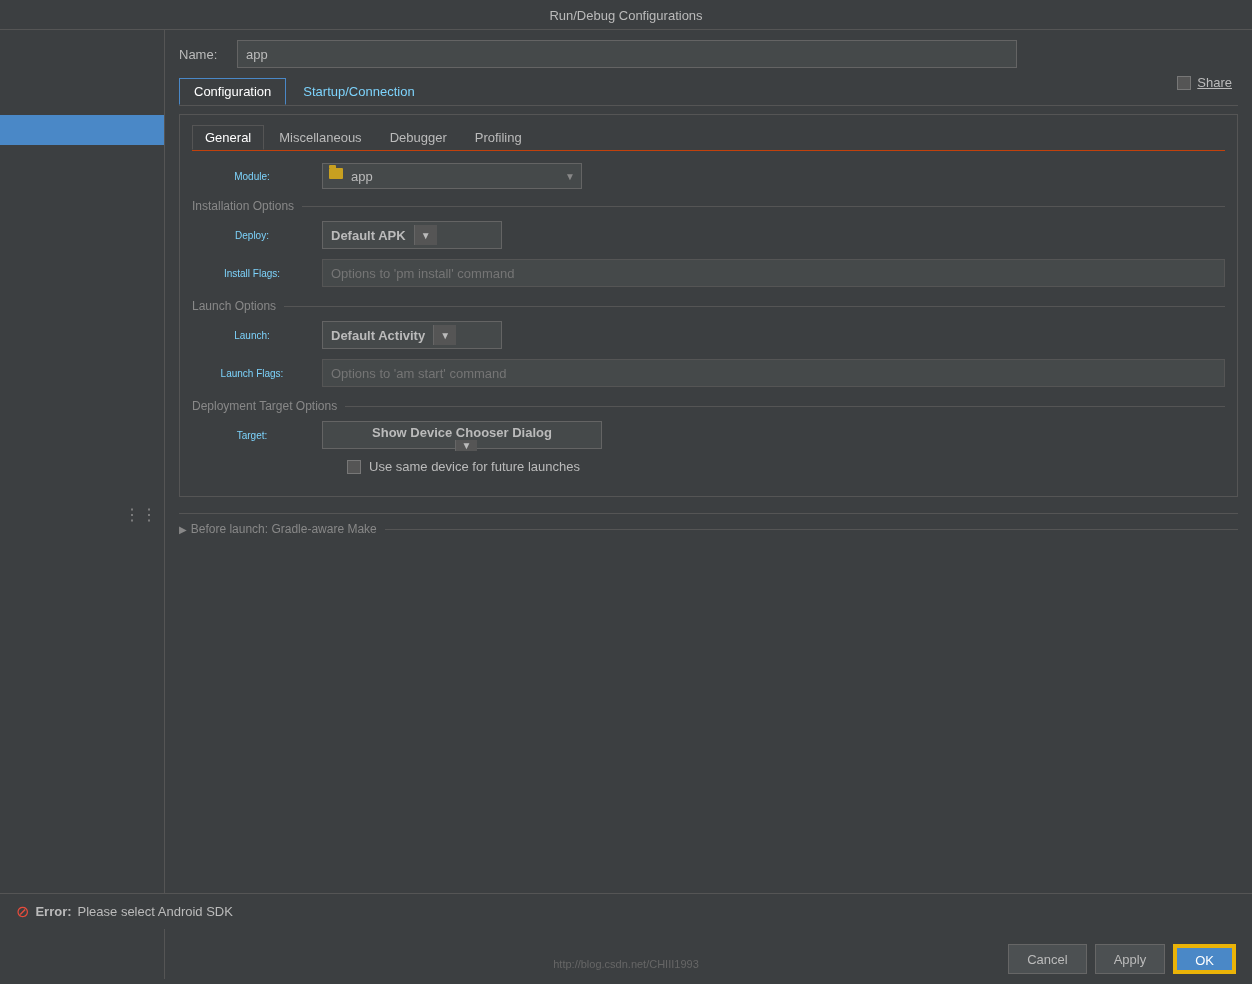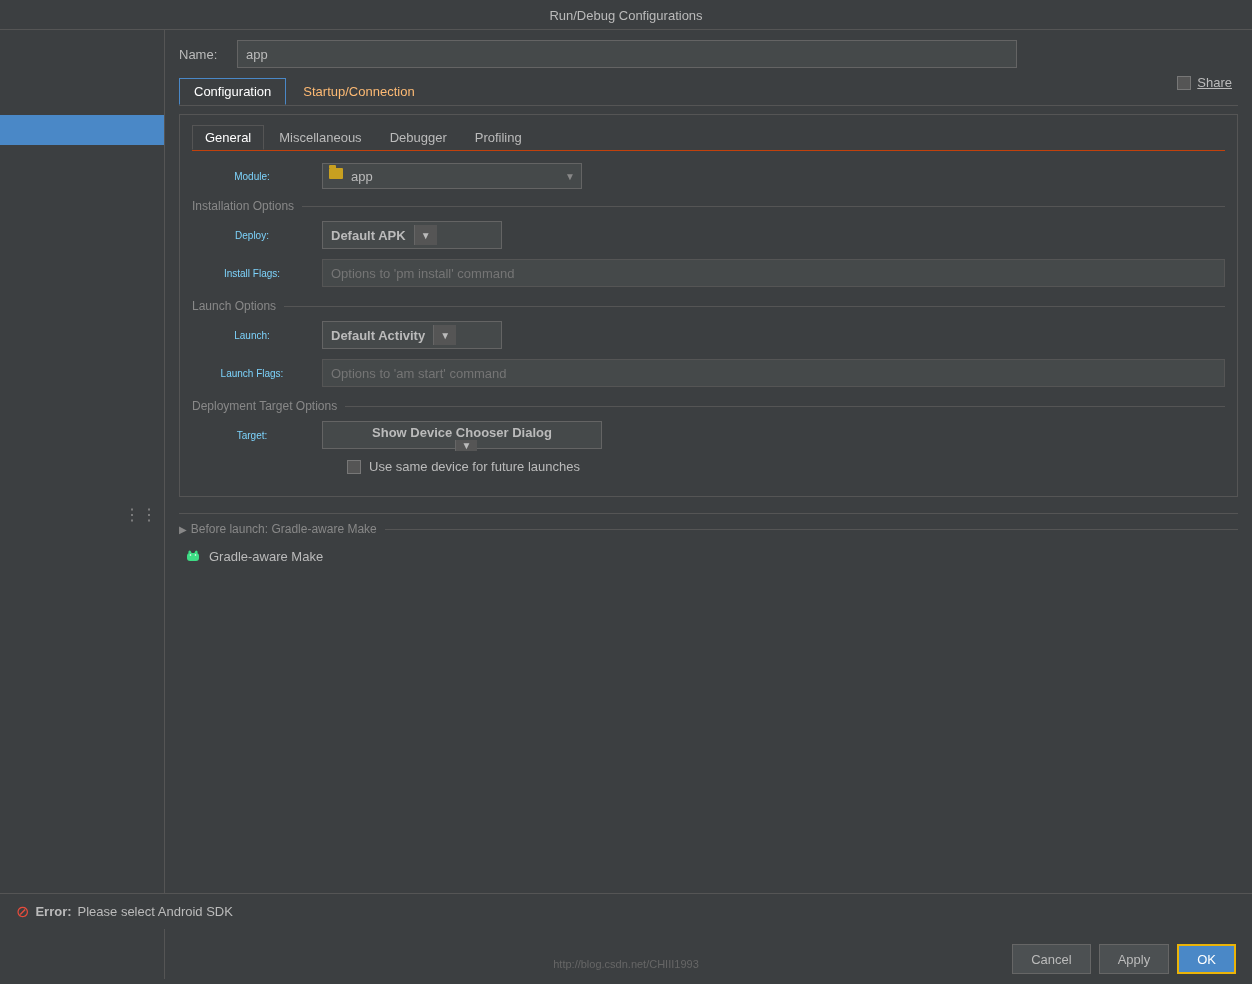--- a/index.html
+++ b/index.html
@@ -117,7 +117,7 @@
       padding: 5px 14px;
       font-size: 13px;
       cursor: pointer;
-      color: #fdba74;
+      color: #7dd3fc;
       border: 1px solid transparent;
       border-bottom: none;
       margin-right: 2px;

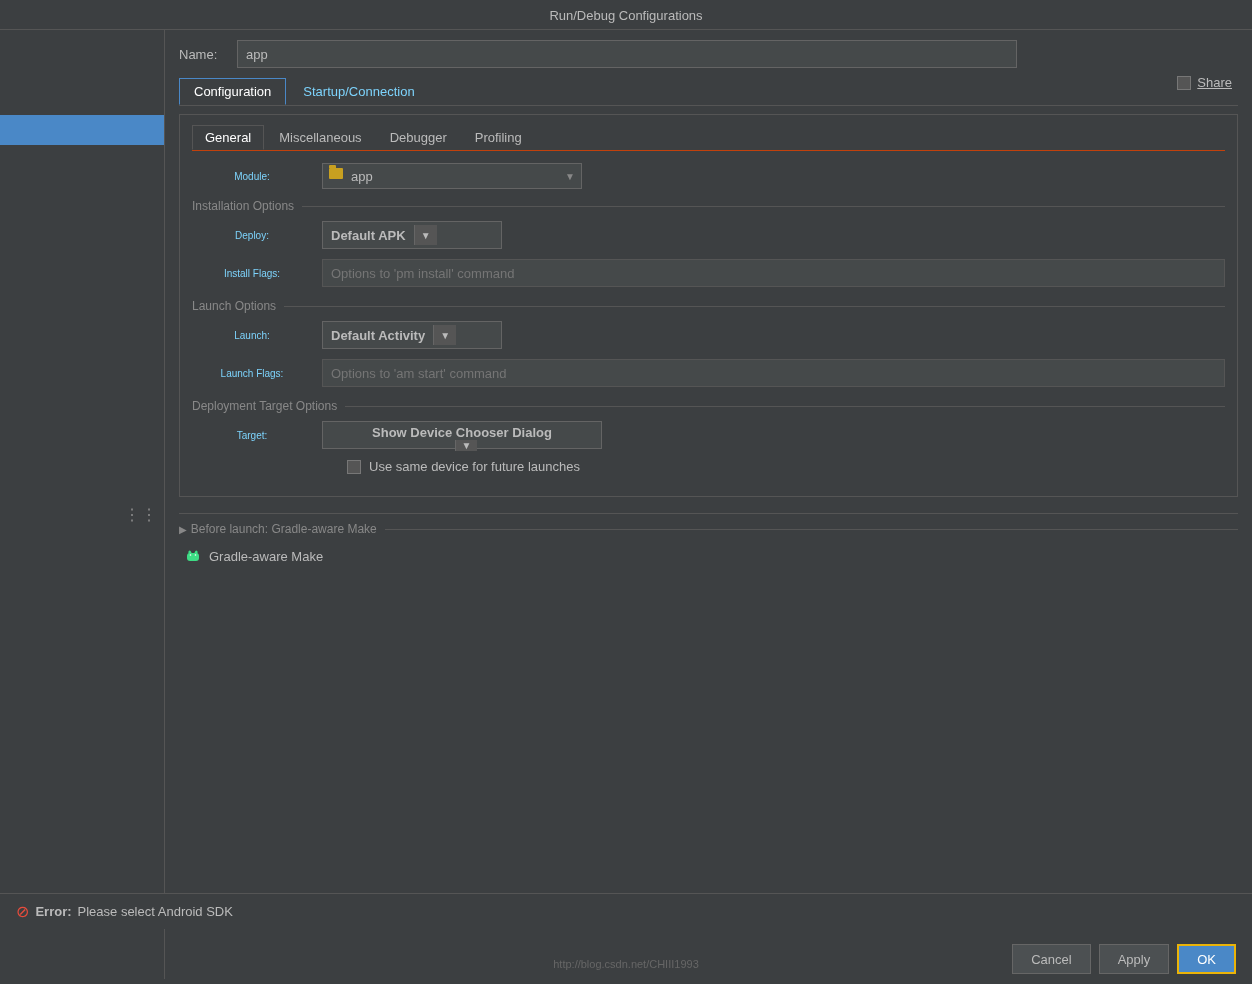--- a/index.html
+++ b/index.html
@@ -512,17 +512,6 @@
         <span class="triangle-icon">▶</span>
         <span>Before launch: Gradle-aware Make</span>
       </div>
-      <div class="gradle-item">
-
-        <svg class="android-icon" viewBox="0 0 16 16" xmlns="http://www.w3.org/2000/svg">
-          <ellipse cx="5" cy="5" rx="1.5" ry="2.5" fill="#3ddc84" transform="rotate(-20 5 5)"></ellipse>
-          <ellipse cx="11" cy="5" rx="1.5" ry="2.5" fill="#3ddc84" transform="rotate(20 11 5)"></ellipse>
-          <rect x="2" y="5" width="12" height="8" rx="3" fill="#3ddc84"></rect>
-          <circle cx="5.5" cy="7" r="0.8" fill="white"></circle>
-          <circle cx="10.5" cy="7" r="0.8" fill="white"></circle>
-        </svg>
-        <span>Gradle-aware Make</span>
-      </div>
     </div>
 
   </div>

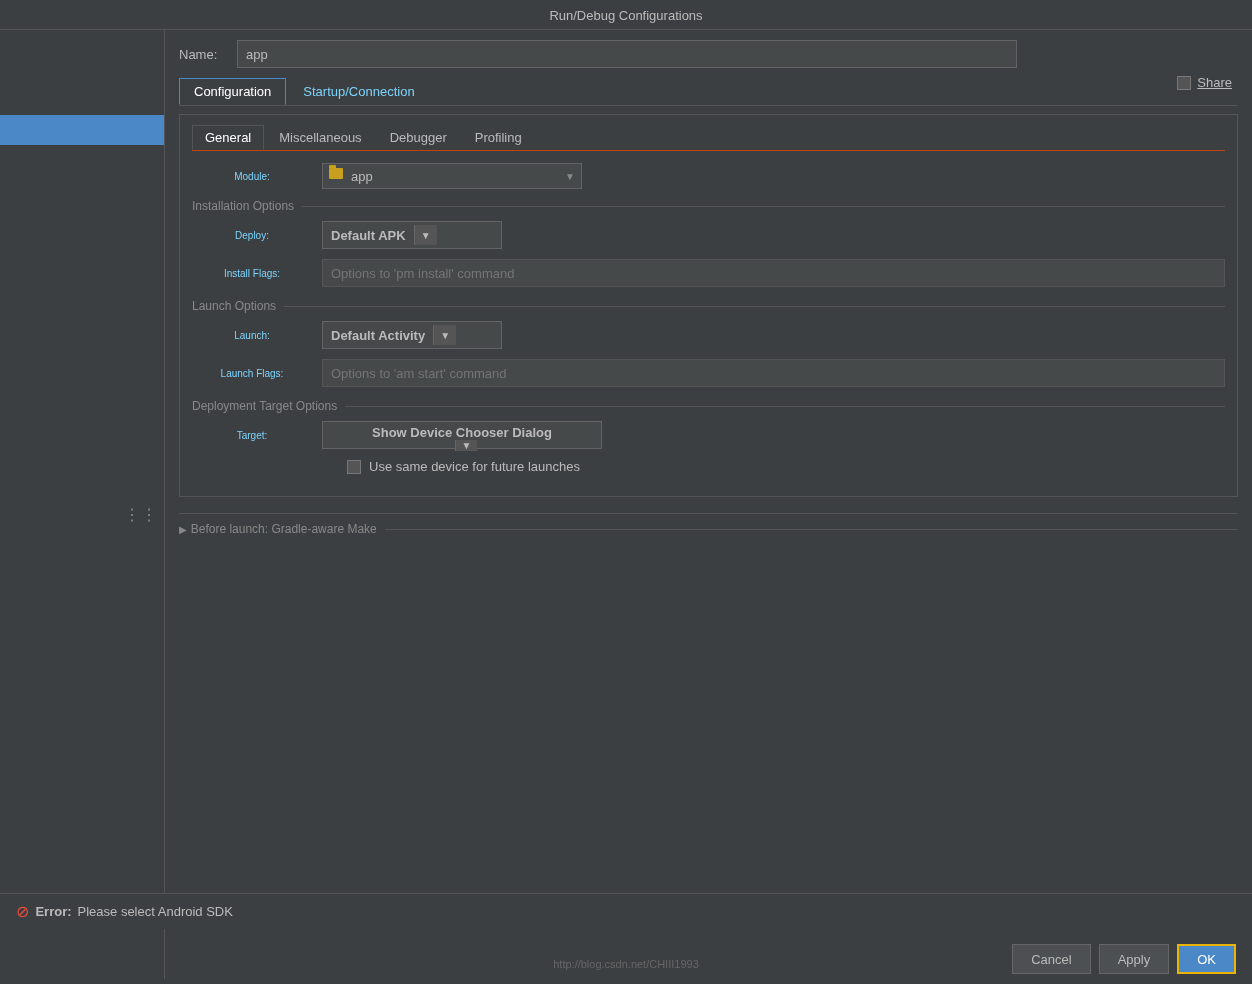--- a/index.html
+++ b/index.html
@@ -380,7 +380,7 @@
     }
     .btn-ok {
       background: #4a88c7;
-      border: 2px solid #eab308;
+      border: 4px solid #eab308;
       color: #ffffff;
     }
 

